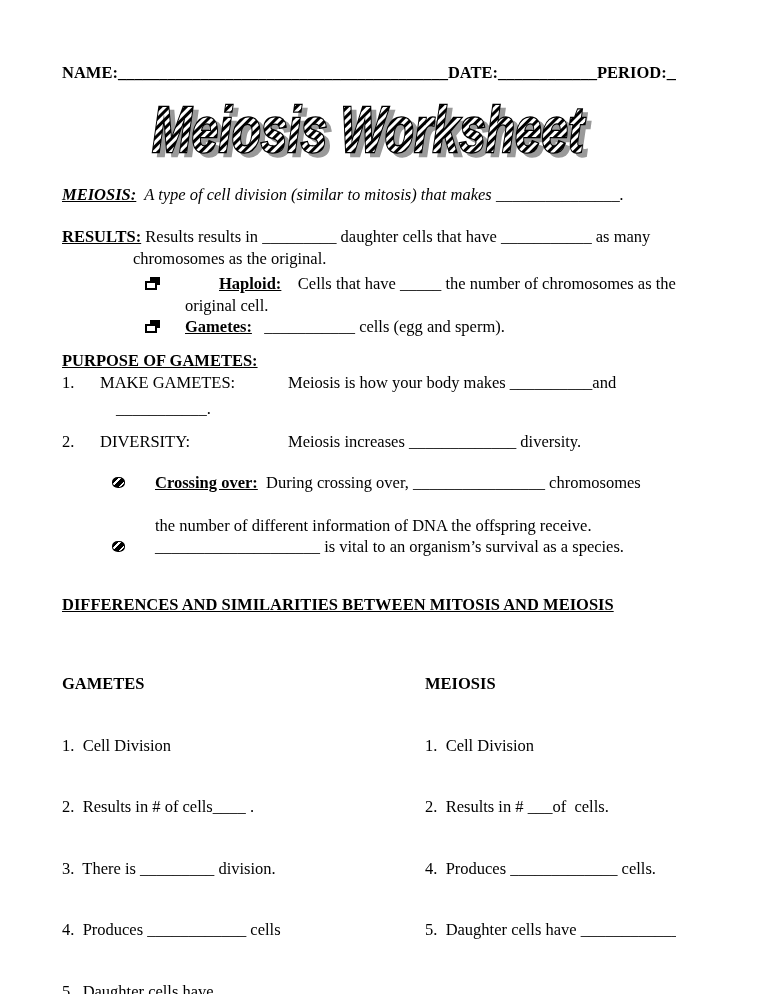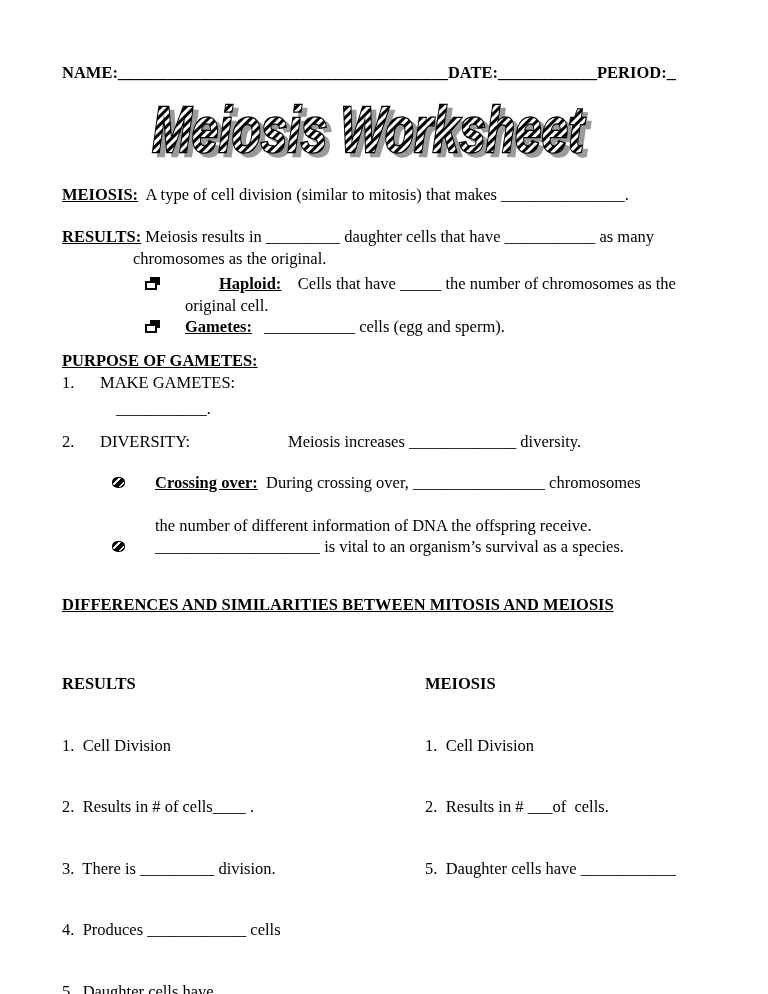--- a/index.html
+++ b/index.html
@@ -60,7 +60,7 @@
     <text class="wordart wordart-main" x="4" y="60" textLength="432" lengthAdjust="spacingAndGlyphs">Meiosis Worksheet</text>
   </svg>
 
-  <div class="line" style="left:62px;top:184px;"><span class="bu">MEIOSIS:</span><span>  A type of cell division (similar to mitosis) that makes _______________.</span></div>
+  <div class="line" style="left:62px;top:184px;font-style:italic;"><span class="bu">MEIOSIS:</span><span>  A type of cell division (similar to mitosis) that makes _______________.</span></div>
 
   <div class="line" style="left:62px;top:226px;"><span class="bu">RESULTS:</span><span> Meiosis results in _________ daughter cells that have ___________ as many</span></div>
   <div class="line" style="left:133px;top:248px;">chromosomes as the original.</div>

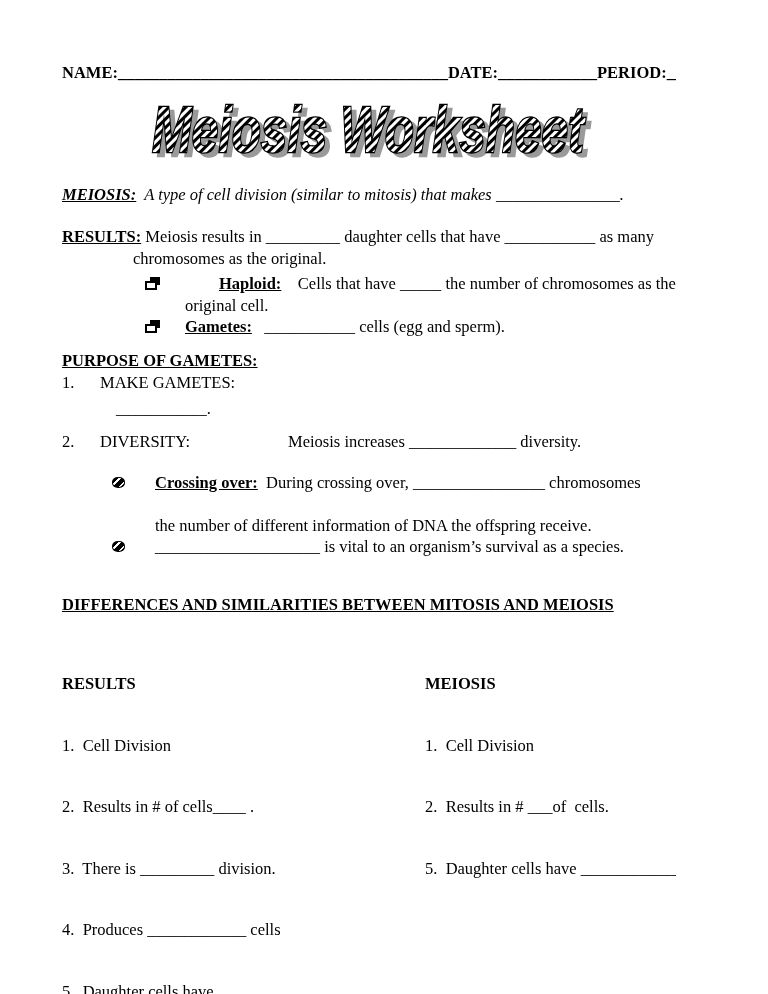--- a/index.html
+++ b/index.html
@@ -62,7 +62,7 @@
 
   <div class="line" style="left:62px;top:184px;font-style:italic;"><span class="bu">MEIOSIS:</span><span>  A type of cell division (similar to mitosis) that makes _______________.</span></div>
 
-  <div class="line" style="left:62px;top:226px;"><span class="bu">RESULTS:</span><span> Meiosis results in _________ daughter cells that have ___________ as many</span></div>
+  <div class="line" style="left:62px;top:226px;"><span class="bu">RESULTS:</span><span> Results results in _________ daughter cells that have ___________ as many</span></div>
   <div class="line" style="left:133px;top:248px;">chromosomes as the original.</div>
 
   <span class="box-bullet" style="left:145px;top:277px;">

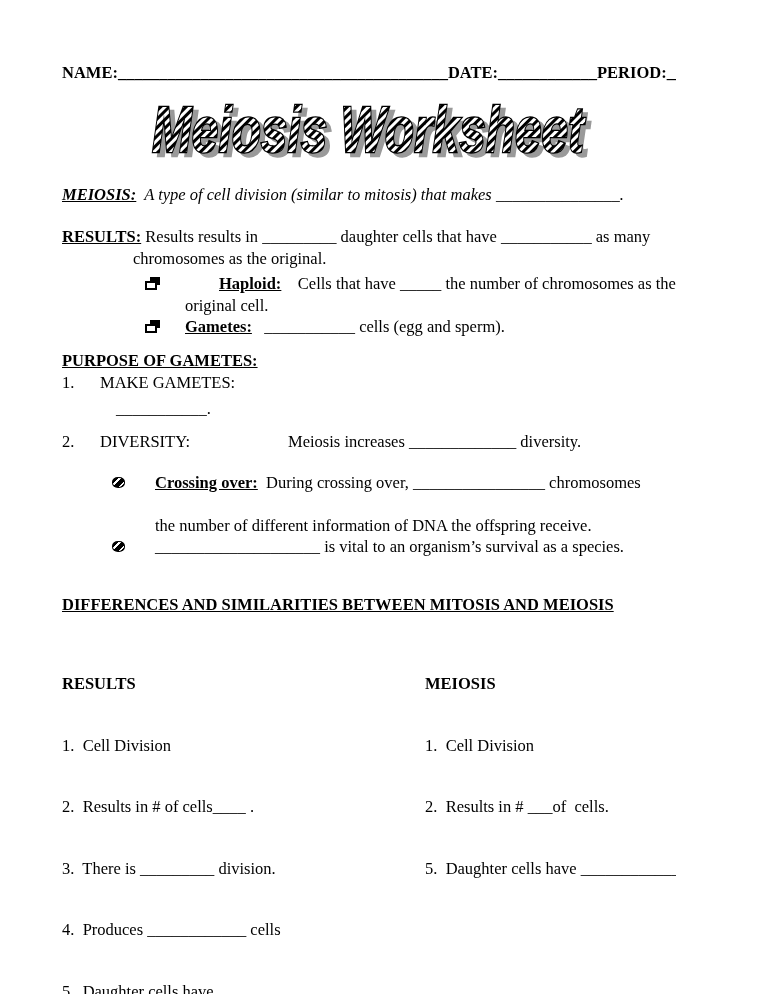--- a/index.html
+++ b/index.html
@@ -82,6 +82,7 @@
 
   <div class="line" style="left:62px;top:372px;">1.</div>
   <div class="line" style="left:100px;top:372px;">MAKE GAMETES:</div>
+  <div class="line" style="left:288px;top:372px;">Meiosis is how your body makes __________and</div>
   <div class="line" style="left:116px;top:398px;">___________.</div>
 
   <div class="line" style="left:62px;top:431px;">2.</div>

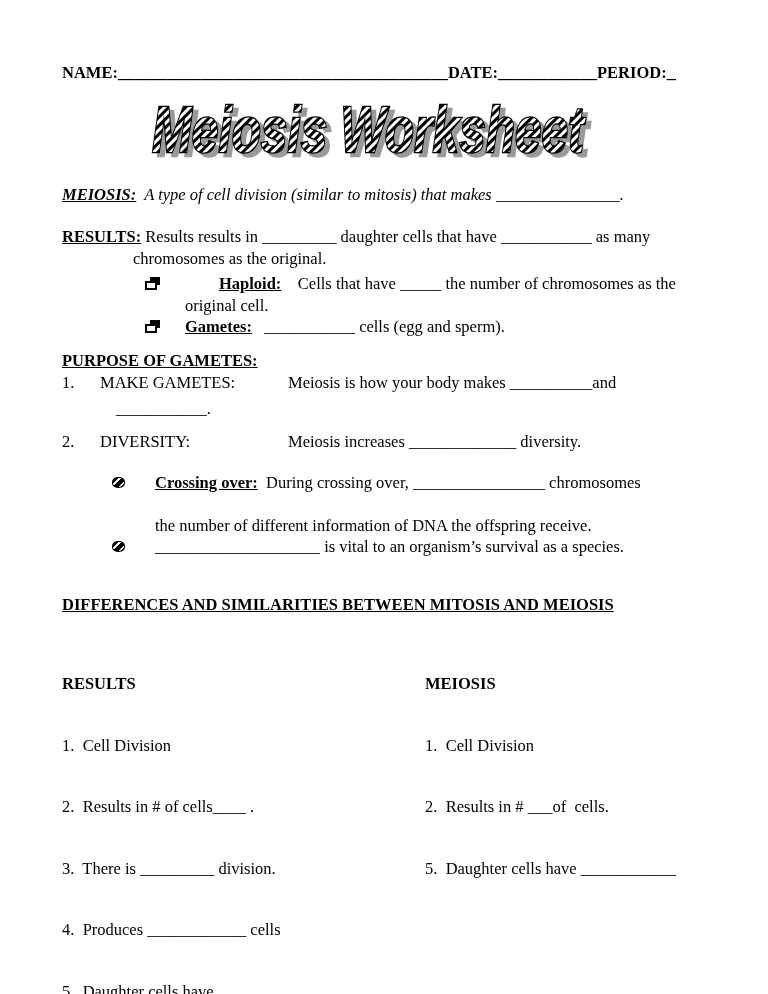--- a/index.html
+++ b/index.html
@@ -99,7 +99,7 @@
   <div class="line bu" style="left:62px;top:594px;">DIFFERENCES AND SIMILARITIES BETWEEN MITOSIS AND MEIOSIS</div>
 
   <div class="cmp-col" style="left:62px;top:633px;">
-    <div class="hd">RESULTS</div>
+    <div class="hd">GAMETES</div>
     <div>1.  Cell Division</div>
     <div>2.  Results in # of cells____ .</div>
     <div>3.  There is _________ division.</div>

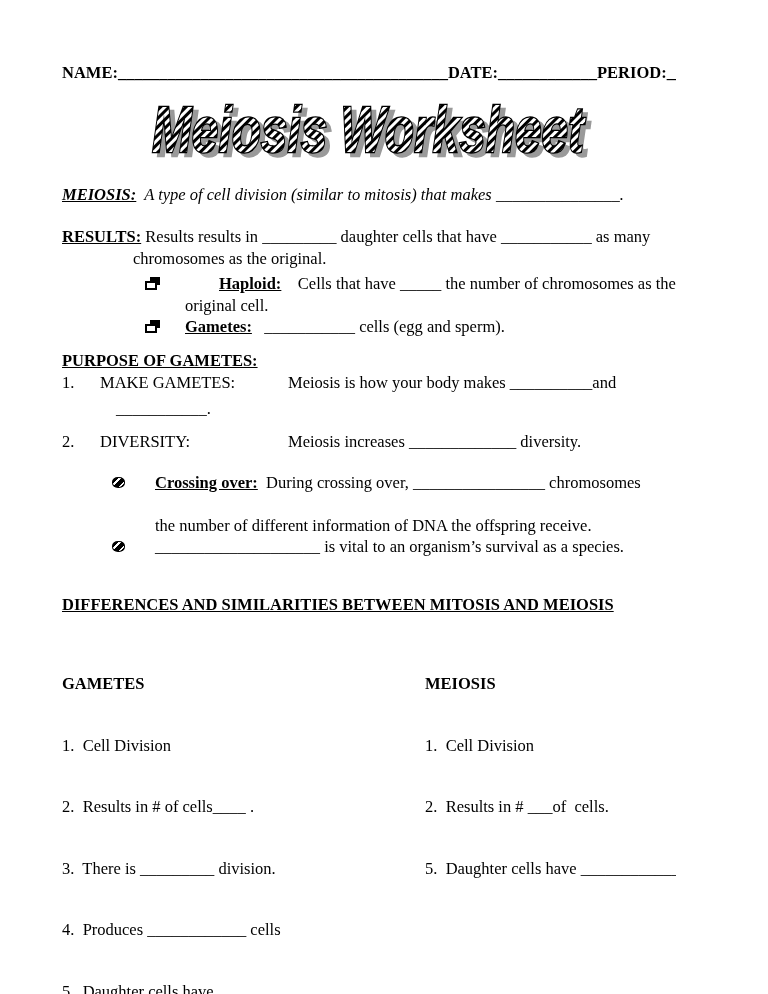--- a/index.html
+++ b/index.html
@@ -112,6 +112,7 @@
     <div class="hd">MEIOSIS</div>
     <div>1.  Cell Division</div>
     <div>2.  Results in # ___of  cells.</div>
+    <div>4.  Produces _____________ cells.</div>
     <div>5.  Daughter cells have ____________</div>
     
     

